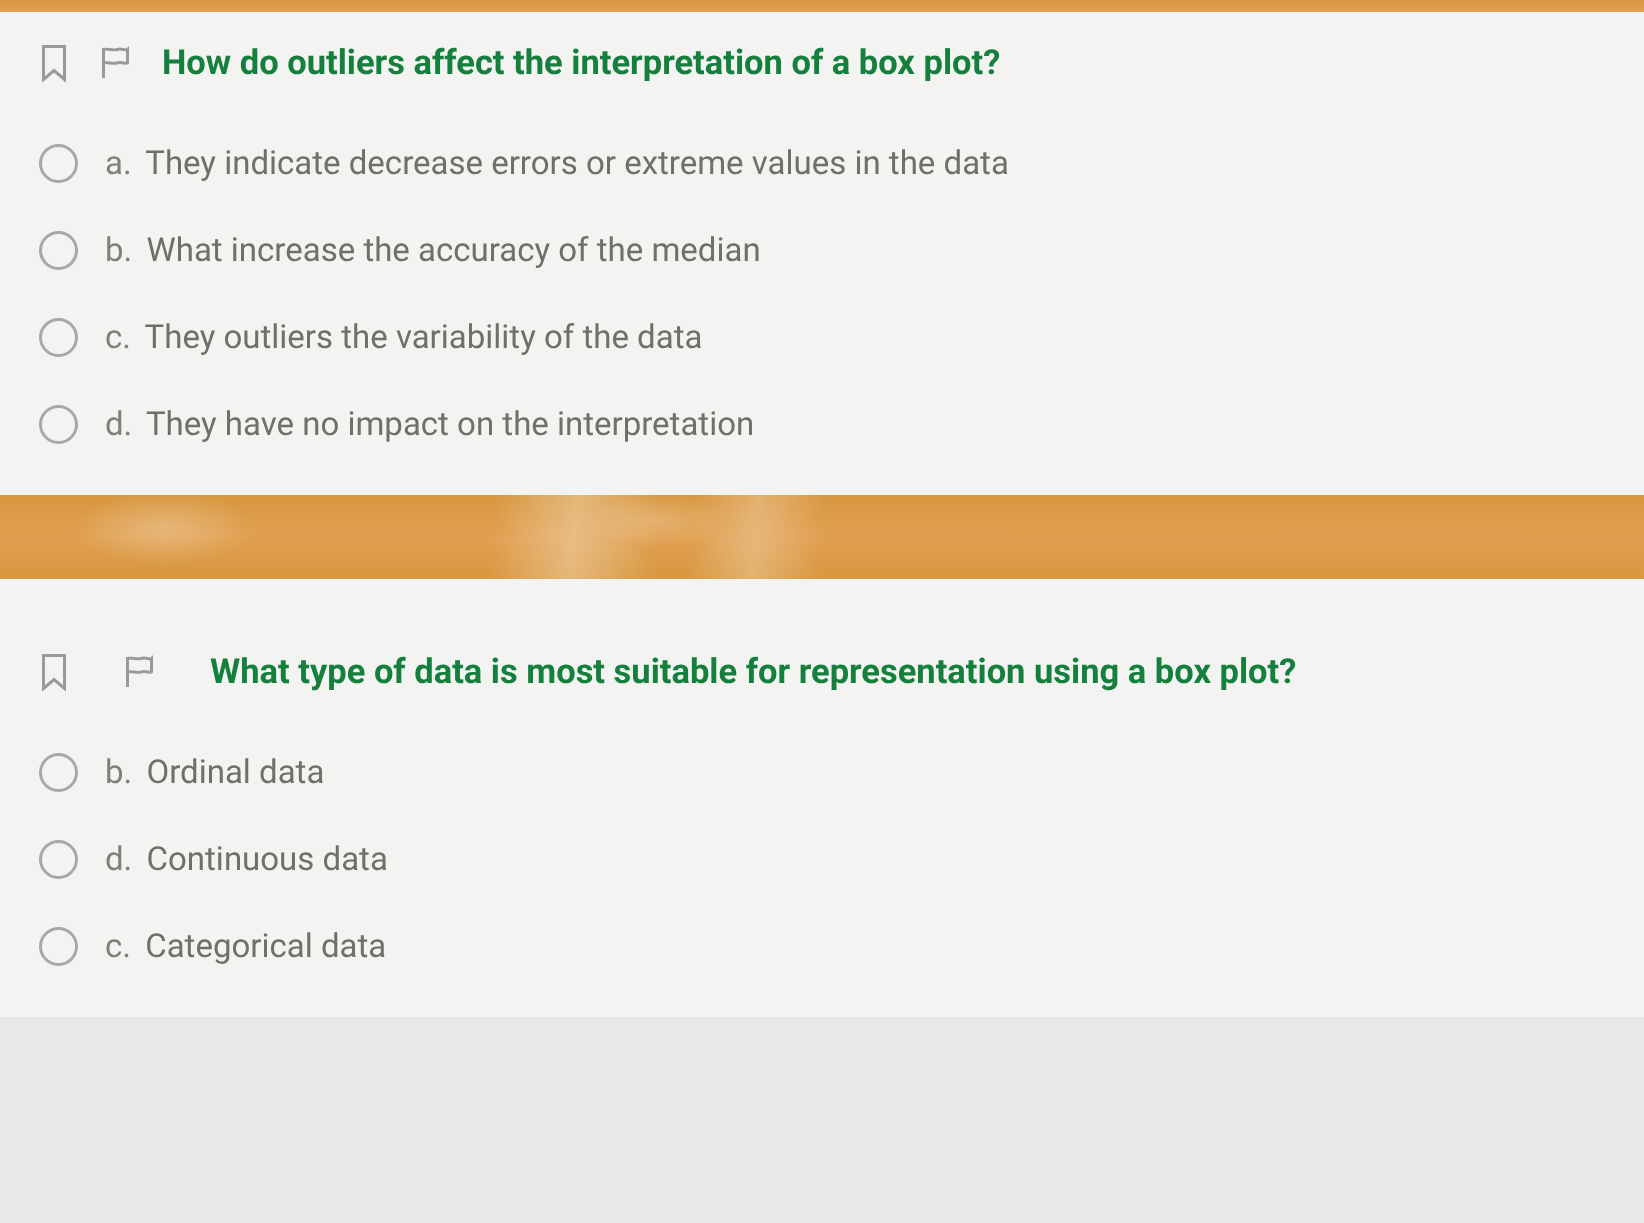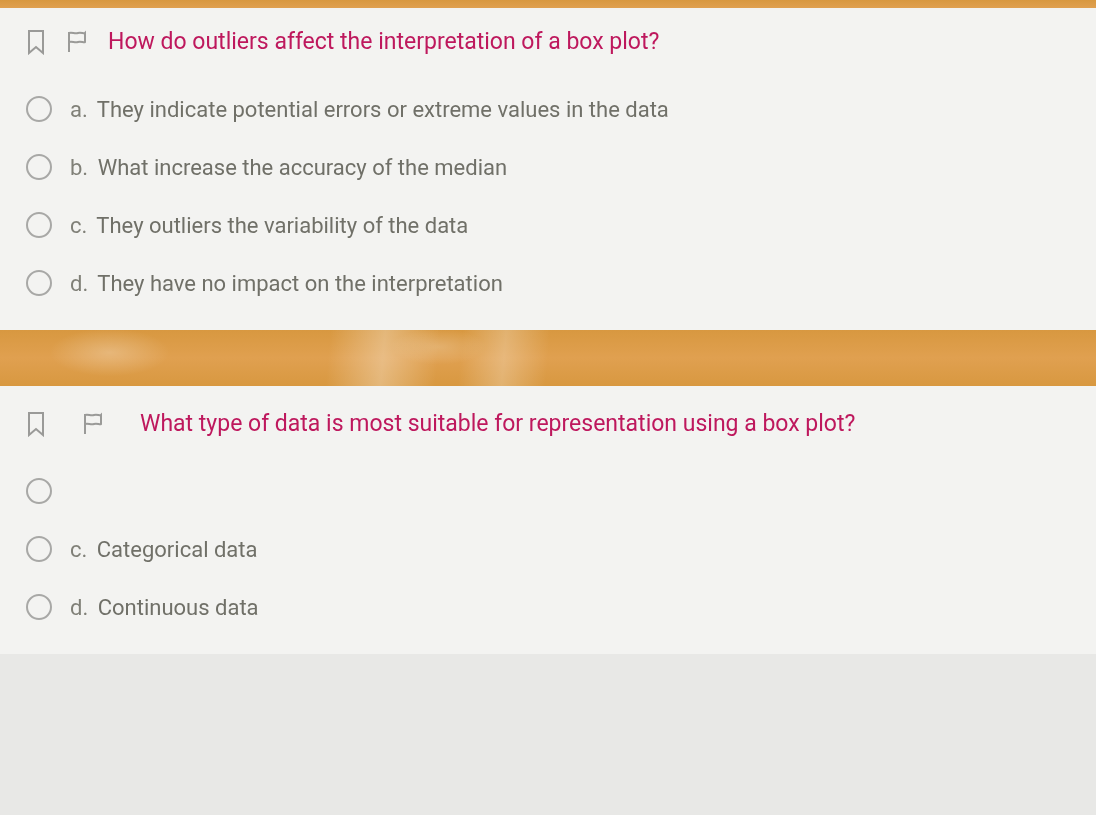--- a/index.html
+++ b/index.html
@@ -49,8 +49,8 @@
     }
     .question-text {
       font-size: 23px;
-      color: #be185d;
-      font-weight: 400;
+      color: #15803d;
+      font-weight: 700;
       line-height: 1.4;
     }
     .option-row {

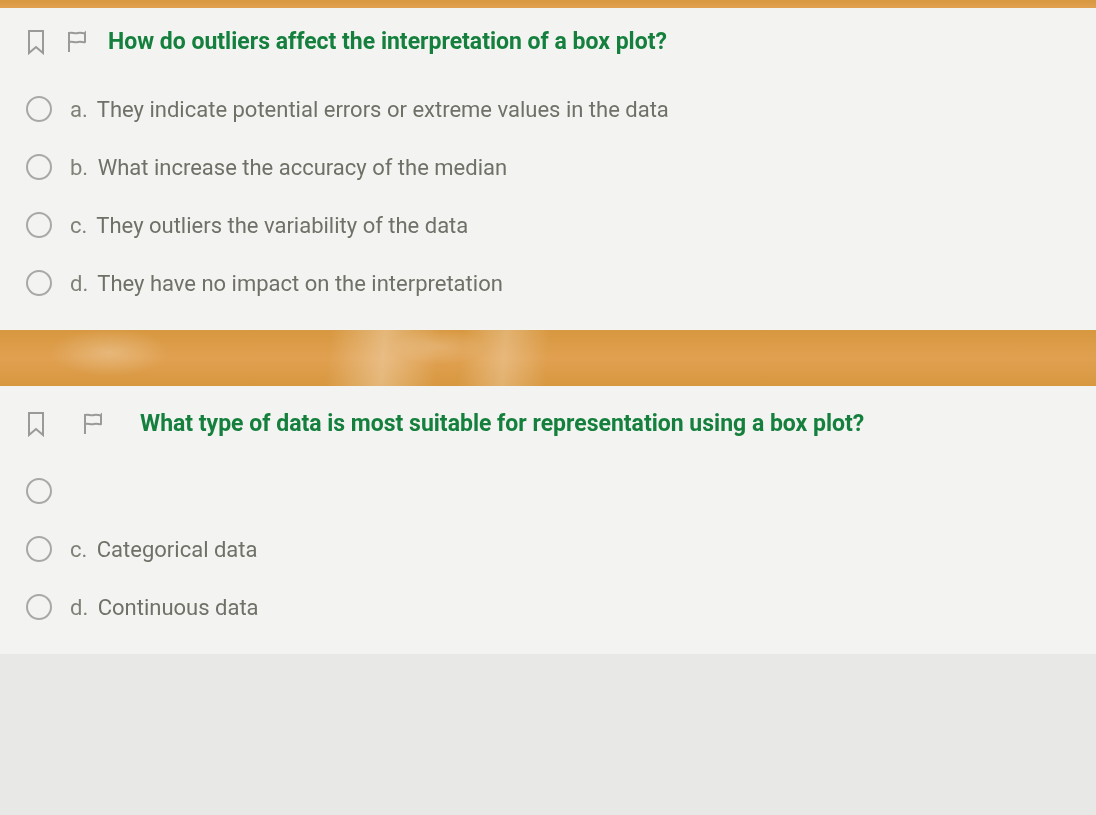--- a/index.html
+++ b/index.html
@@ -129,7 +129,7 @@
     <div class="radio-circle"></div>
     <span class="option-label">
       <span class="option-letter">a.</span>
-      <span>They indicate potential errors or extreme values in the data</span>
+      <span>They indicate decrease errors or extreme values in the data</span>
     </span>
   </div>
 

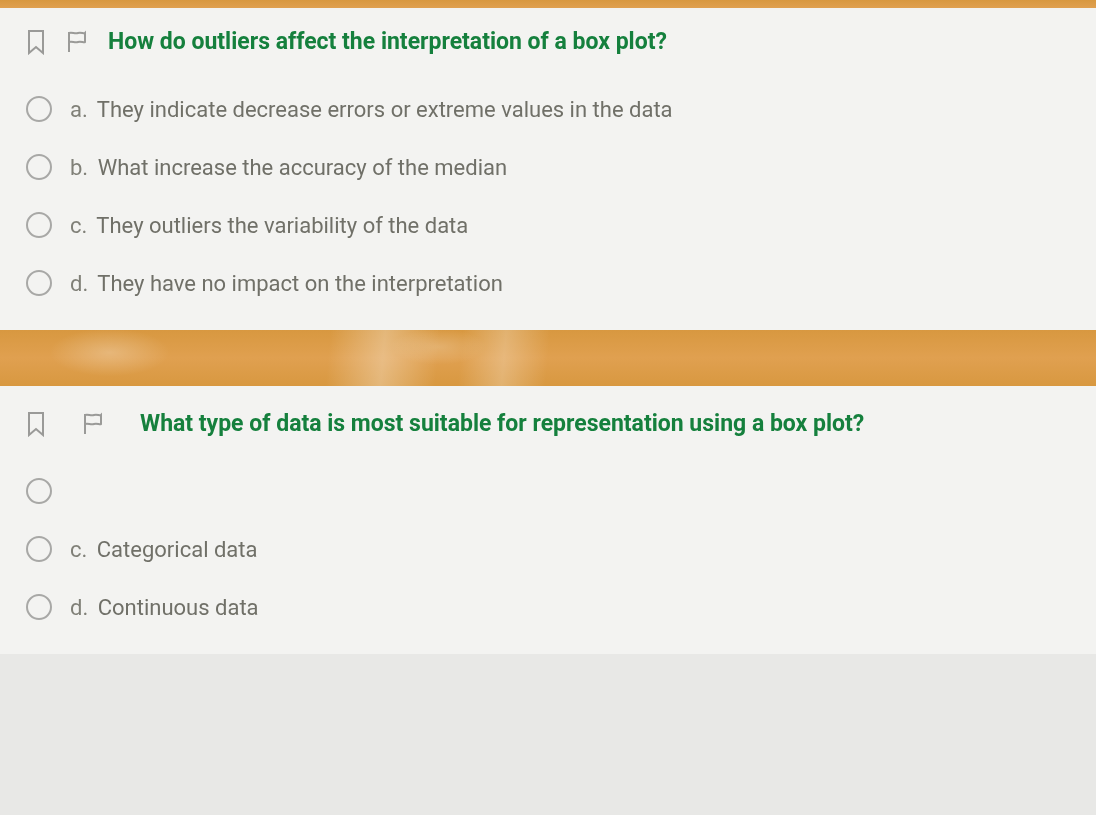--- a/index.html
+++ b/index.html
@@ -100,7 +100,7 @@
       margin-top: 0;
     }
     .second-block .question-header {
-      margin-top: 4px;
+      margin-top: 28px;
       gap: 36px;
     }
   </style>

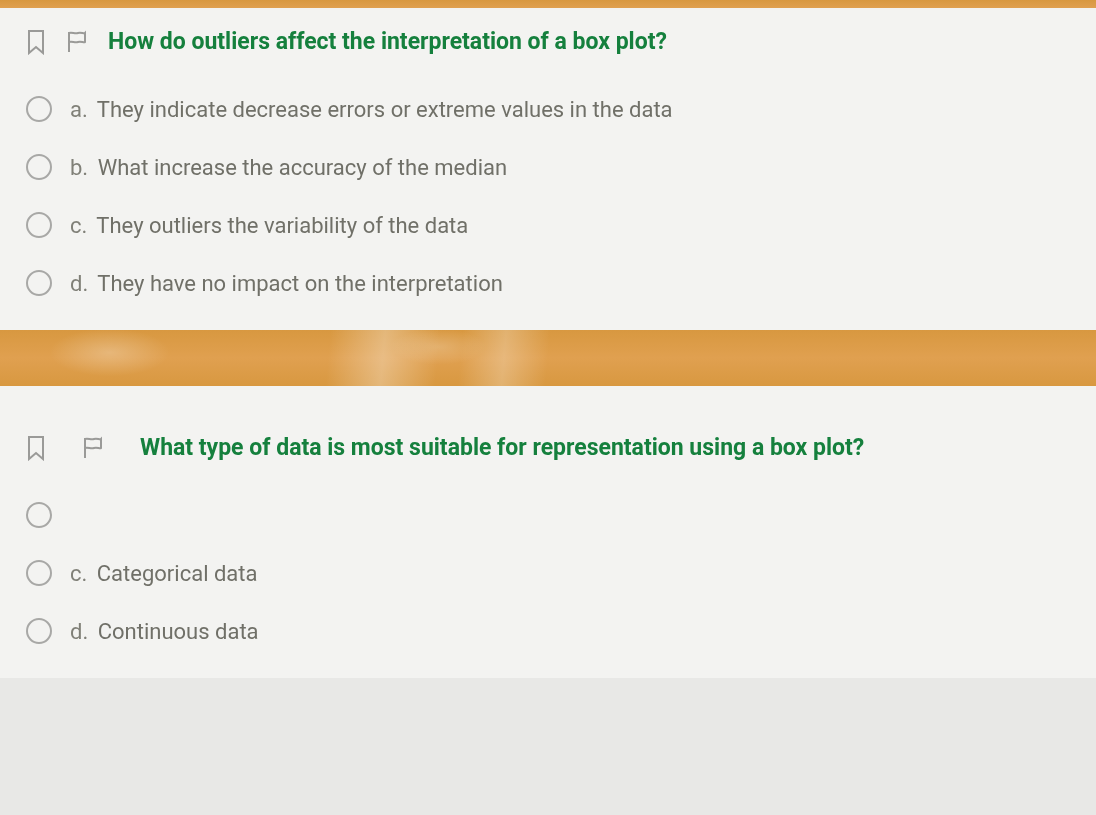--- a/index.html
+++ b/index.html
@@ -179,6 +179,10 @@
 
   <div class="option-row">
     <div class="radio-circle"></div>
+    <span class="option-label">
+      <span class="option-letter">b.</span>
+      <span>Ordinal data</span>
+    </span>
   </div>
 
   <div class="option-row">

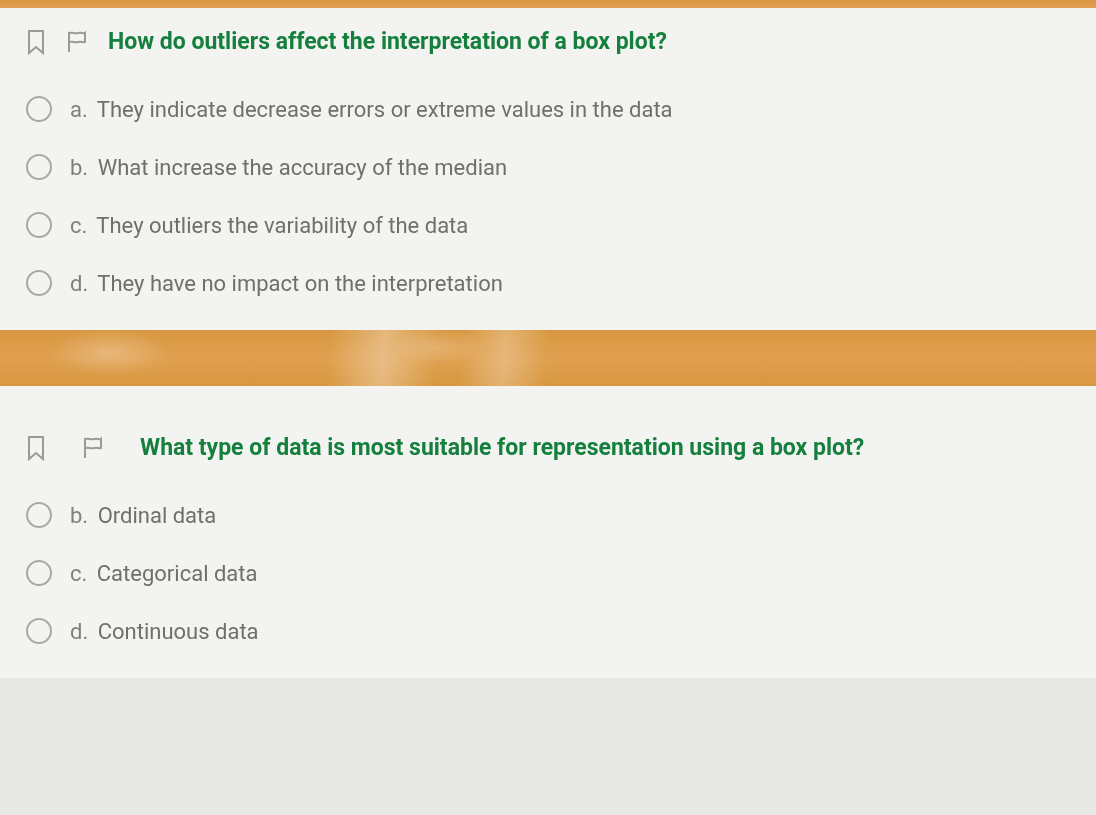--- a/index.html
+++ b/index.html
@@ -188,18 +188,18 @@
   <div class="option-row">
     <div class="radio-circle"></div>
     <span class="option-label">
+      <span class="option-letter">d.</span>
+      <span>Continuous data</span>
+    </span>
+  </div>
+
+  <div class="option-row">
+    <div class="radio-circle"></div>
+    <span class="option-label">
       <span class="option-letter">c.</span>
       <span>Categorical data</span>
     </span>
   </div>
-
-  <div class="option-row">
-    <div class="radio-circle"></div>
-    <span class="option-label">
-      <span class="option-letter">d.</span>
-      <span>Continuous data</span>
-    </span>
-  </div>
 </div>
 
 </body></html>

